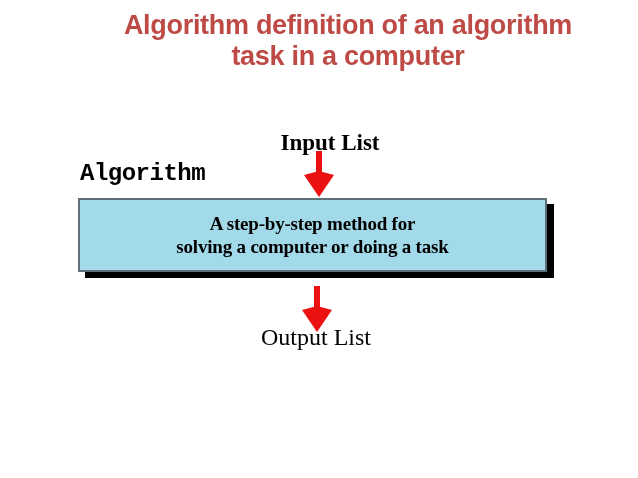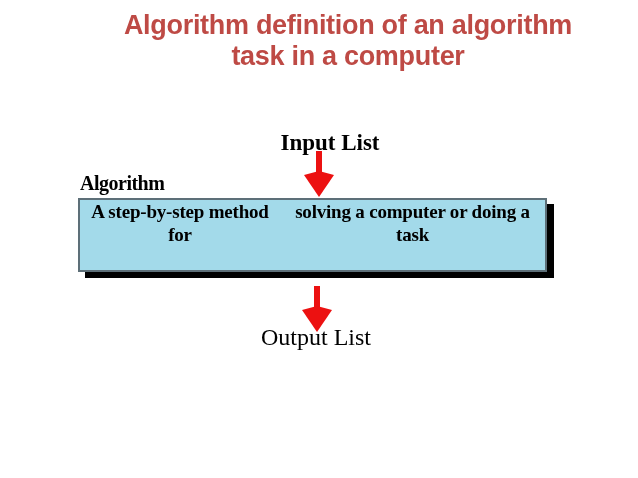--- a/index.html
+++ b/index.html
@@ -49,11 +49,12 @@
   .algorithm-label {
     position: absolute;
     left: 80px;
-    top: 172px;
+    top: 160px;
     font-weight: bold;
-    font-size: 20px;
+    font-size: 24px;
     color: #000000;
     letter-spacing: -0.5px;
+    font-family: Liberation Mono, monospace;
   }
   .algorithm-box {
     position: absolute;

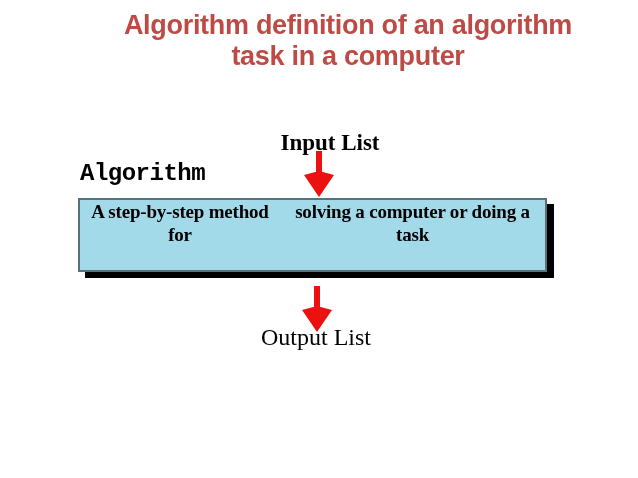--- a/index.html
+++ b/index.html
@@ -66,7 +66,7 @@
     border: 2px solid #5d6f78;
     box-shadow: 7px 6px 0 0 #000000;
     display: flex;
-    flex-direction: row;
+    flex-direction: column;
     justify-content: center;
     text-align: center;
     font-weight: bold;

